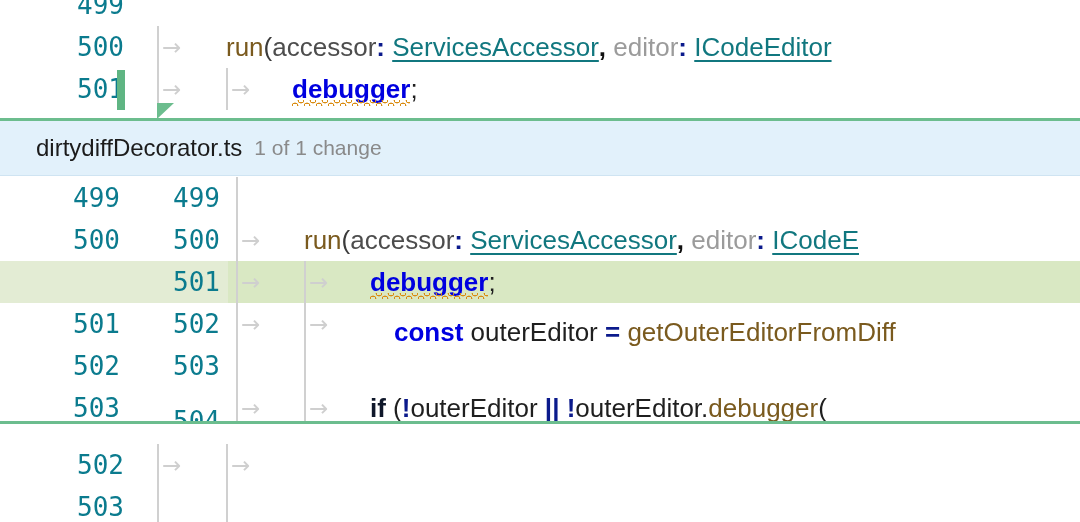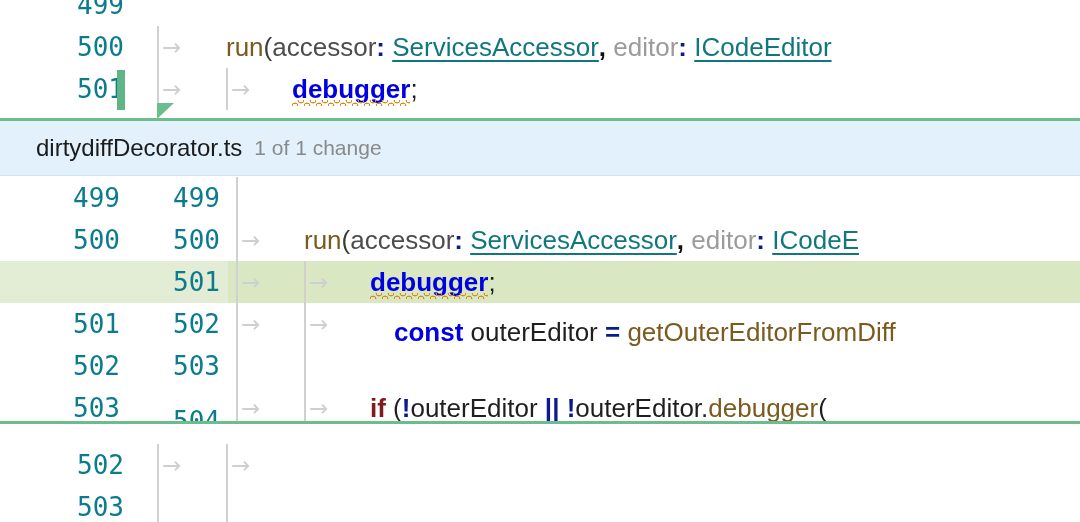--- a/index.html
+++ b/index.html
@@ -47,7 +47,7 @@
   .t-type    { color: #11777f; text-decoration: underline; text-underline-offset: 4px; }
   .t-dim     { color: #9b9b9b; }
   .t-kw      { color: #0000e0; font-weight: bold; }
-  .t-kw2     { color: #7f1d1d; font-weight: bold; }
+  .t-kw2     { color: #0f172a; font-weight: bold; }
   .t-op      { color: #0b1a8c; font-weight: bold; }
   .t-comma   { color: #111; font-weight: bold; }
   .t-method  { color: #7a5a1e; }

